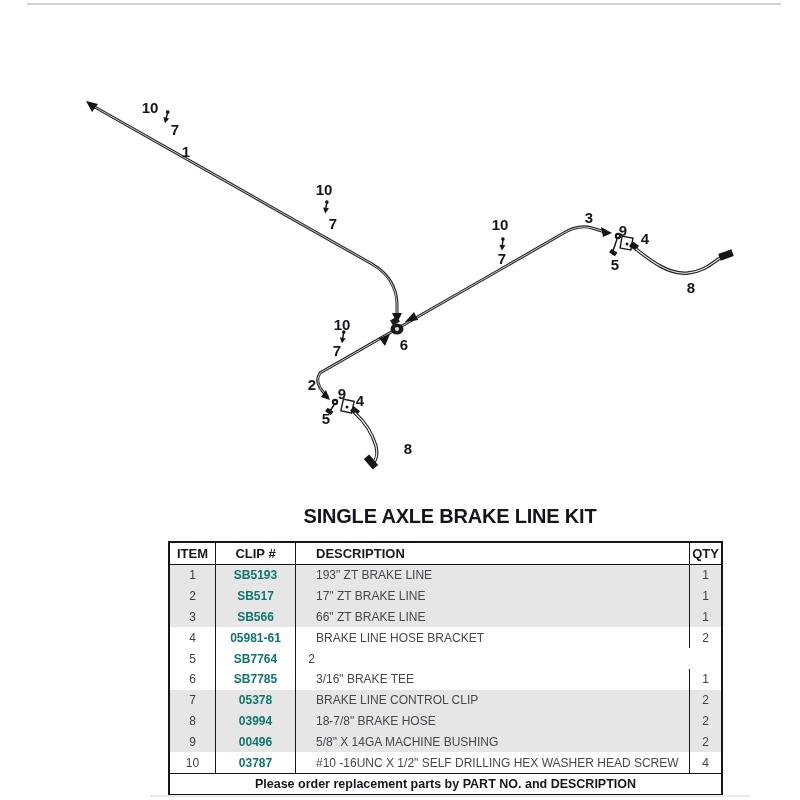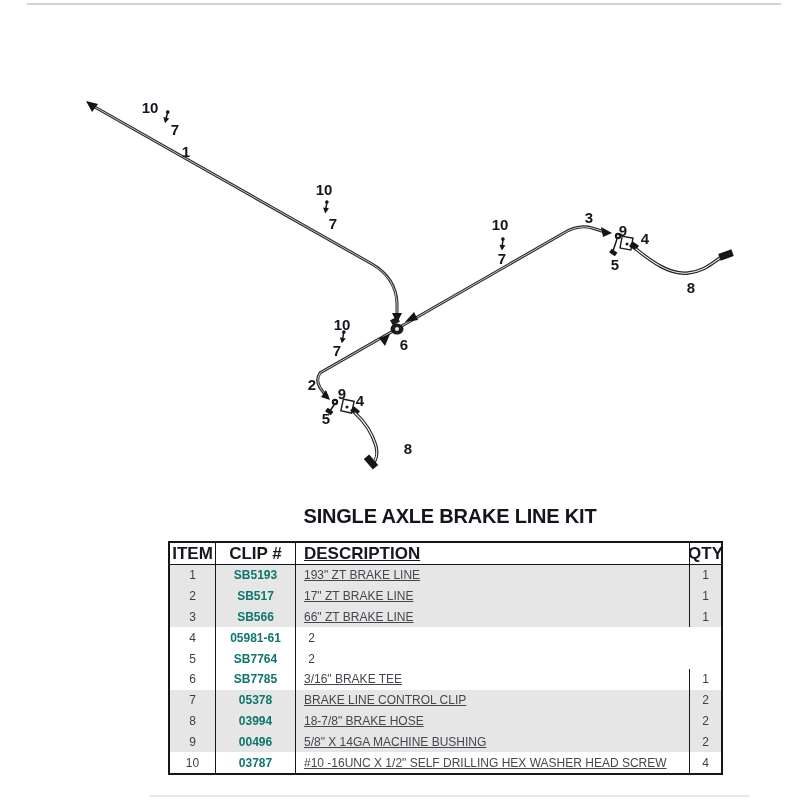--- a/index.html
+++ b/index.html
@@ -34,7 +34,7 @@
     font-size:12px;
   }
   .t-row,.t-header{display:flex;align-items:stretch;}
-  .t-header{height:21px;font-weight:700;font-size:17px;border-bottom:1.6px solid #15151b;}
+  .t-header{height:21px;font-weight:700;font-size:13px;border-bottom:1.6px solid #15151b;}
   .t-row{height:20.8px;}
   .t-row.shaded{background:#e6e6e6;}
   .cell{display:flex;align-items:center;box-sizing:border-box;overflow:hidden;white-space:nowrap;}

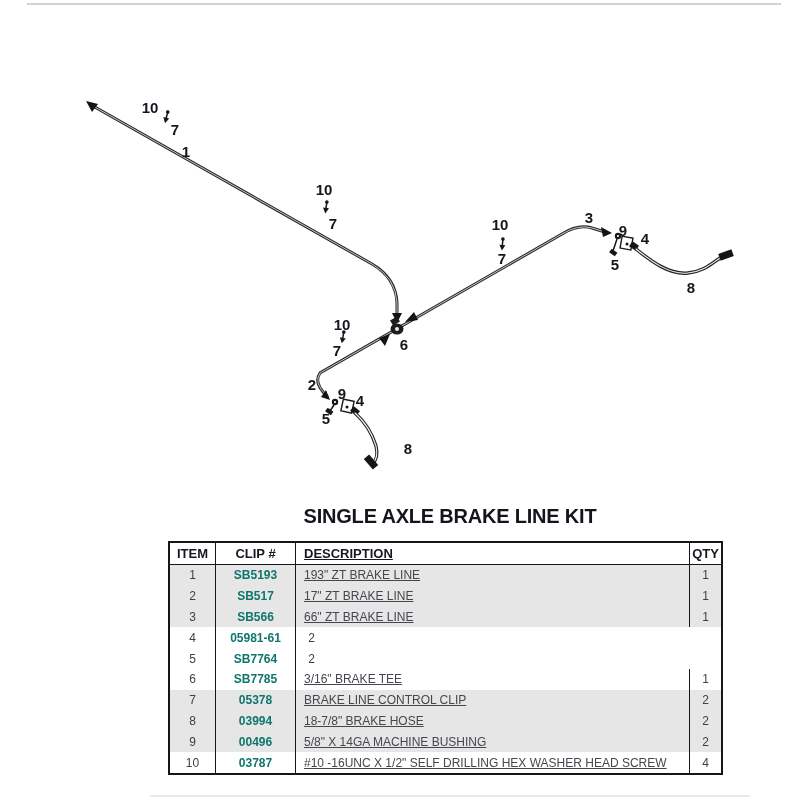--- a/index.html
+++ b/index.html
@@ -40,7 +40,7 @@
   .cell{display:flex;align-items:center;box-sizing:border-box;overflow:hidden;white-space:nowrap;}
   .c-item{width:45px;justify-content:center;}
   .c-part{width:80px;justify-content:center;border-left:1.6px solid #15151b;}
-  .c-desc{flex:1;justify-content:flex-start;padding-left:8px;border-left:1.6px solid #15151b;text-decoration:underline;}
+  .c-desc{flex:1;justify-content:flex-start;padding-left:20px;border-left:1.6px solid #15151b;}
   .c-qty{width:32px;justify-content:center;border-left:1.6px solid #15151b;}
   .t-row .c-item,.t-row .c-qty{color:#3e3e46;}
   .t-row .c-part{font-weight:700;color:#0f766e;}

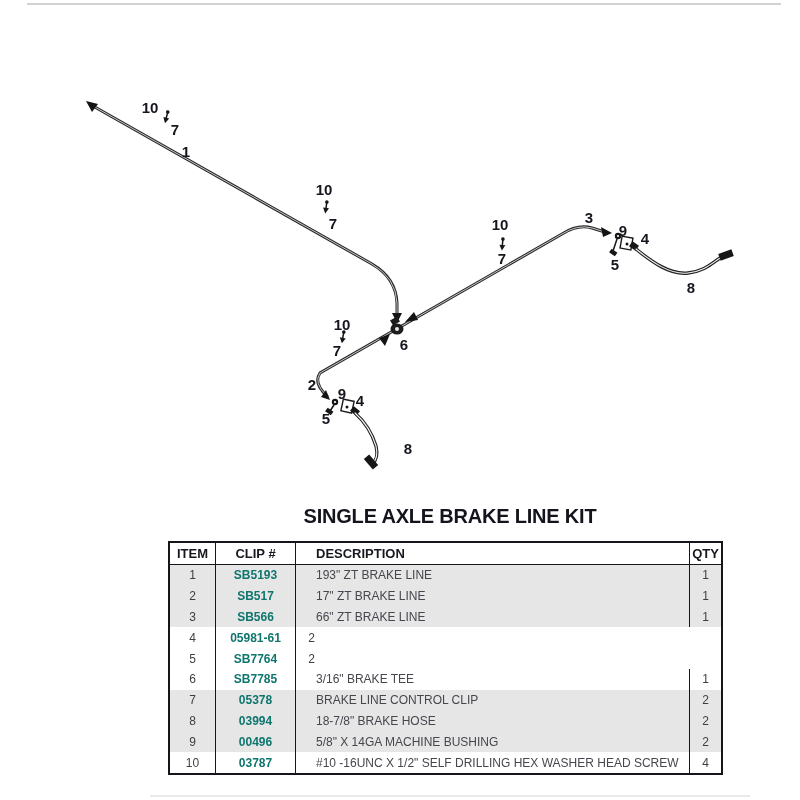--- a/index.html
+++ b/index.html
@@ -175,6 +175,7 @@
       <div class="t-row">
         <div class="cell c-item">4</div>
         <div class="cell c-part">05981-61</div>
+        <div class="cell c-desc">BRAKE LINE HOSE BRACKET</div>
         <div class="cell c-qty">2</div>
       </div>
 

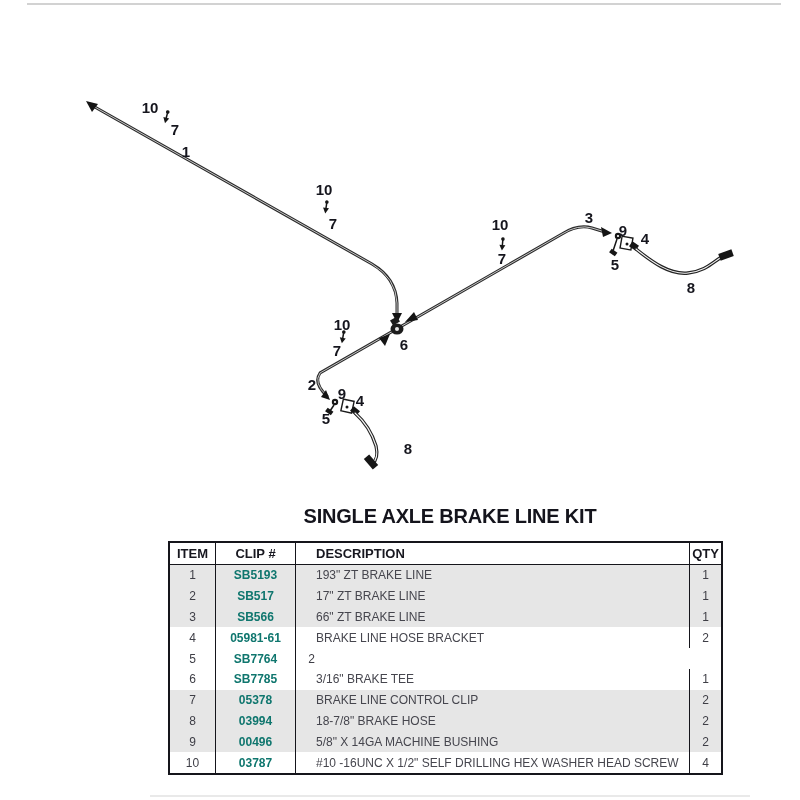--- a/index.html
+++ b/index.html
@@ -221,6 +221,7 @@
       </div>
     </div>
 
+  <div class="t-footer">Please order replacement parts by PART NO. and DESCRIPTION</div>
 </div>
 
 <div class="bottom-artifact"></div>

